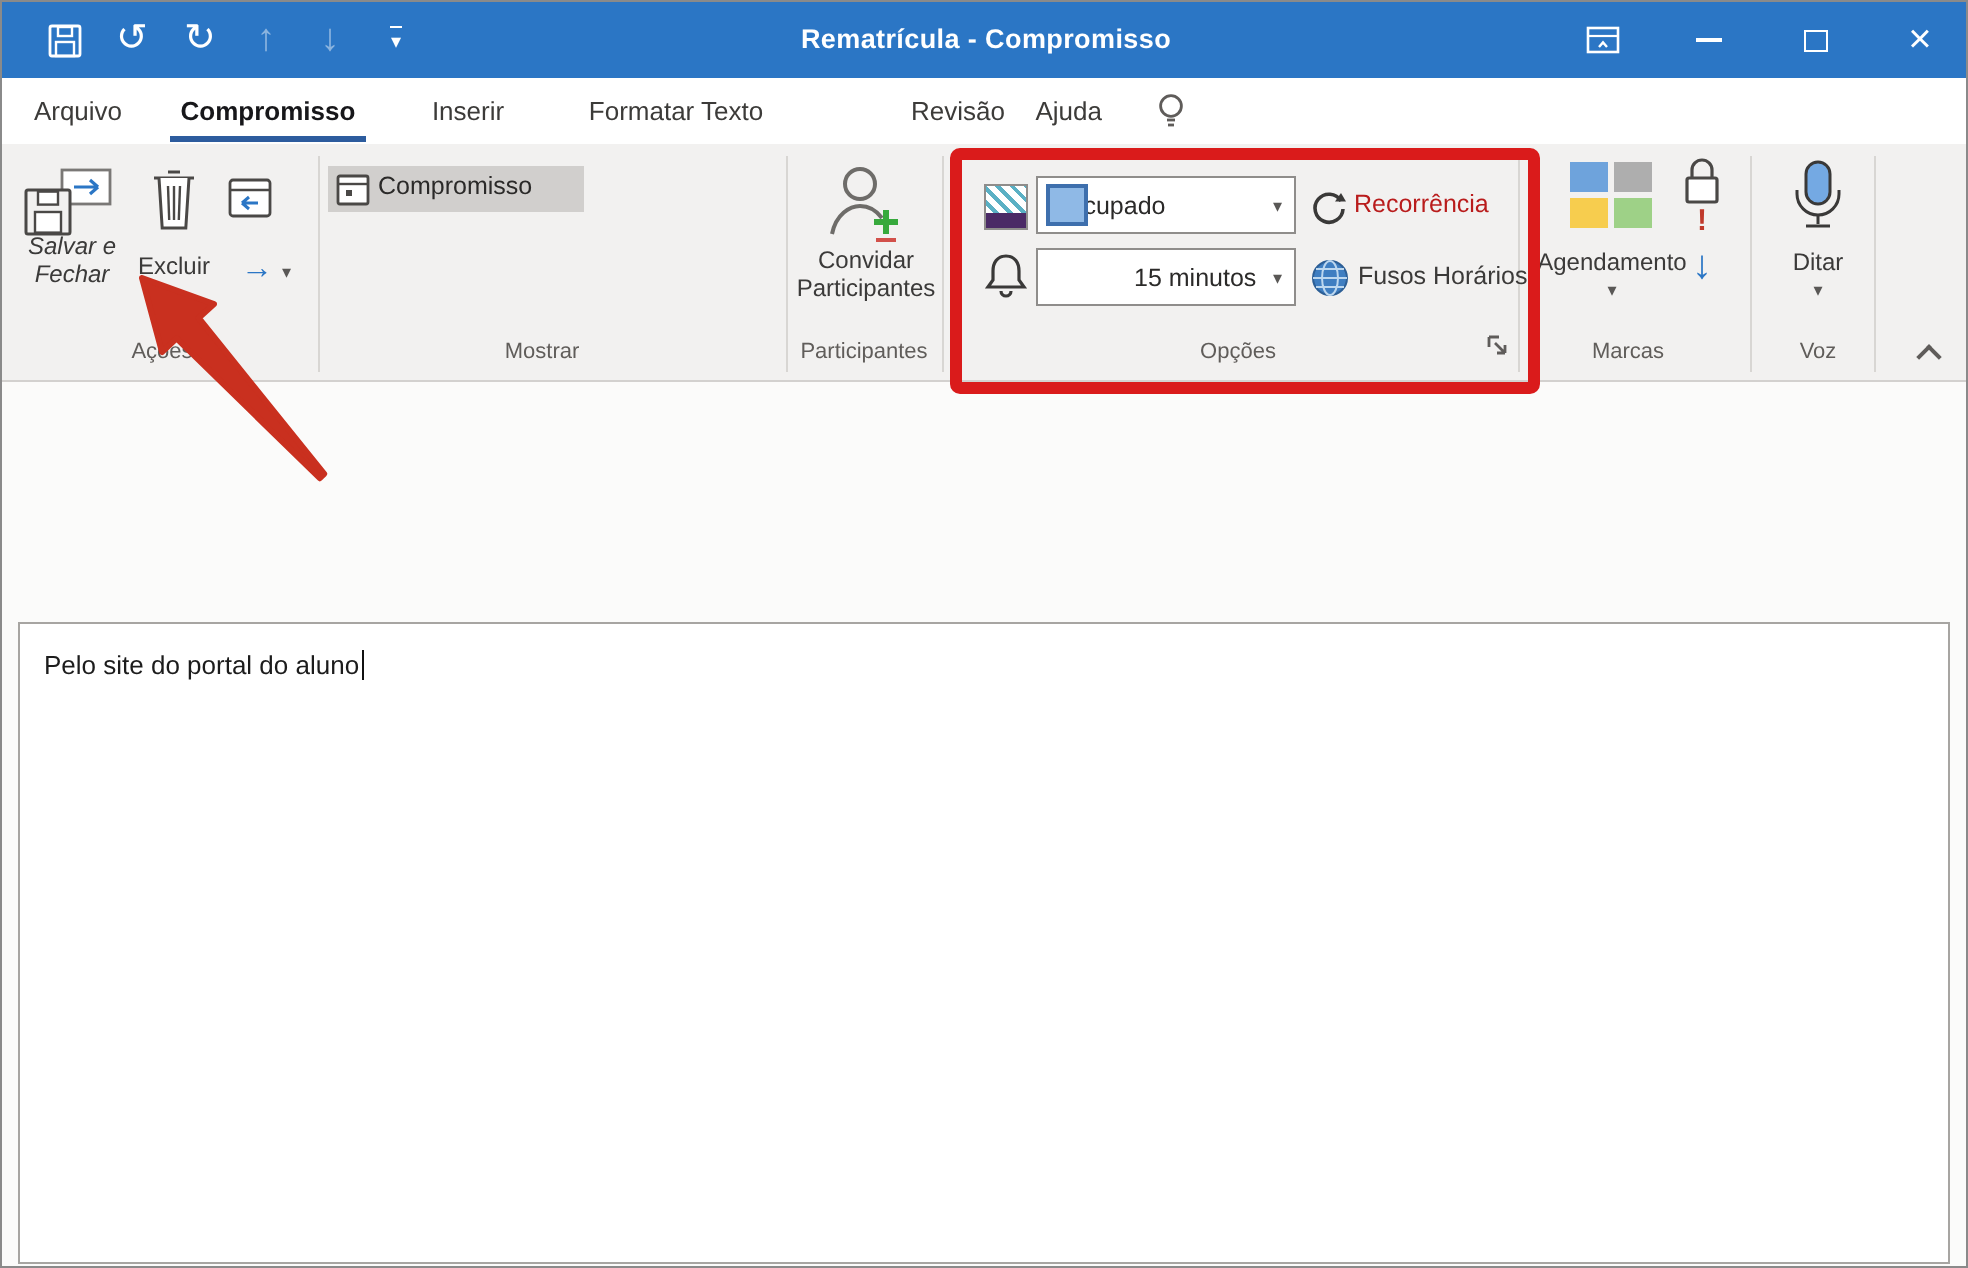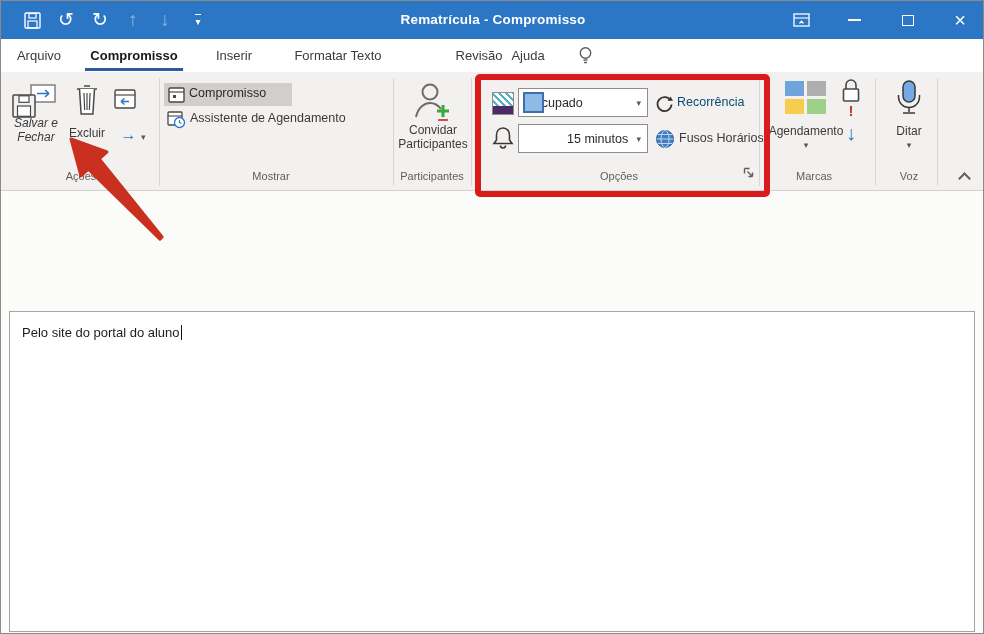--- a/index.html
+++ b/index.html
@@ -108,7 +108,7 @@
     <div class="tab" style="left:208px;width:50px;">Inserir</div>
     <div class="tab" style="left:284px;width:106px;">Formatar Texto</div>
     <div class="tab" style="left:420px;width:60px;margin-left:28px;">Revisão</div>
-    <div class="tab" style="left:504px;width:46px;">Ajuda</div>
+    <div class="tab" style="left:504px;width:46px;text-align:right;">Ajuda</div>
     <div class="tab-underline"></div>
     <div class="bulb">
       <svg width="17" height="19" viewBox="0 0 17 19">

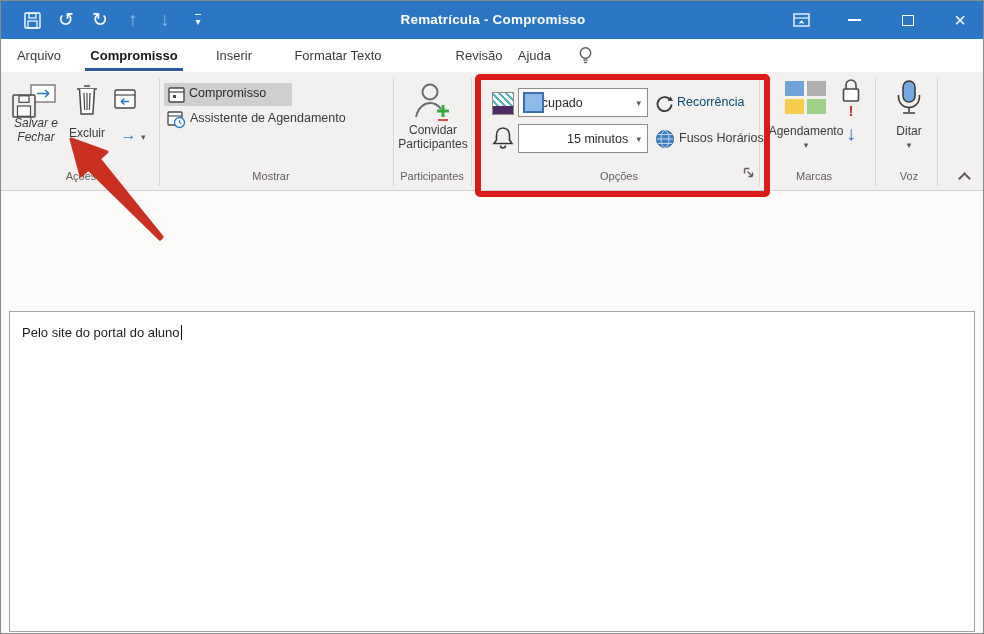--- a/index.html
+++ b/index.html
@@ -214,7 +214,7 @@
         <polygon points="12.5,6.8 18,6.8 15.5,2.5" fill="#3a3938"></polygon>
       </svg>
     </div>
-    <div class="abs" style="left:676px;top:22px;height:16px;font-size:12.5px;color:#0c4a6e;line-height:16px;">
+    <div class="abs" style="left:676px;top:22px;height:16px;font-size:12.5px;color:#b91c1c;line-height:16px;">
       <span>Recorrência</span>
     </div>
     <div class="abs" style="left:491px;top:54px;">

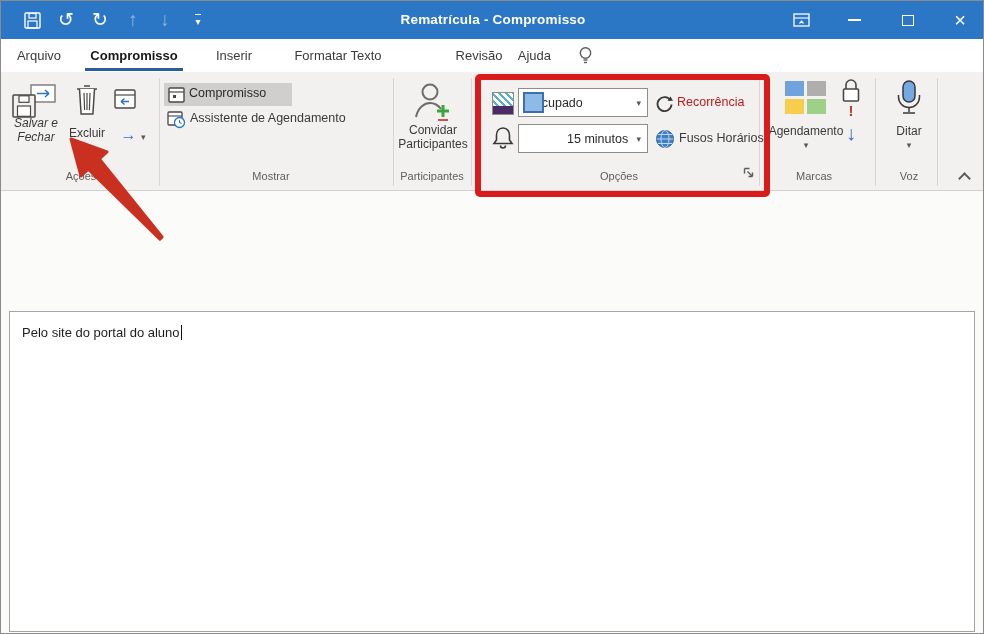--- a/index.html
+++ b/index.html
@@ -174,15 +174,6 @@
       </svg>
       <span class="abs" style="left:25px;top:3px;font-size:12.5px;color:#2b2a29;">Compromisso</span>
     </div>
-    <div class="abs" style="left:164px;top:37px;width:226px;height:21px;">
-      <svg class="abs" style="left:2px;top:1px;" width="19" height="19" viewBox="0 0 19 19">
-        <rect x="1" y="2" width="14" height="13" rx="1" fill="#fff" stroke="#4a4846" stroke-width="1.3"></rect>
-        <line x1="1" y1="6" x2="15" y2="6" stroke="#4a4846" stroke-width="1.1"></line>
-        <circle cx="12.5" cy="12.5" r="5" fill="#fff" stroke="#2b76c5" stroke-width="1.3"></circle>
-        <path d="M12.5 10 v2.5 l2 1" fill="none" stroke="#2b76c5" stroke-width="1.1"></path>
-      </svg>
-      <span class="abs" style="left:25px;top:2px;font-size:12.5px;color:#3b3a39;">Assistente de Agendamento</span>
-    </div>
     <div class="grp-label" style="left:210px;width:120px;">Mostrar</div>
 
     <div class="abs" style="left:412px;top:9px;">

